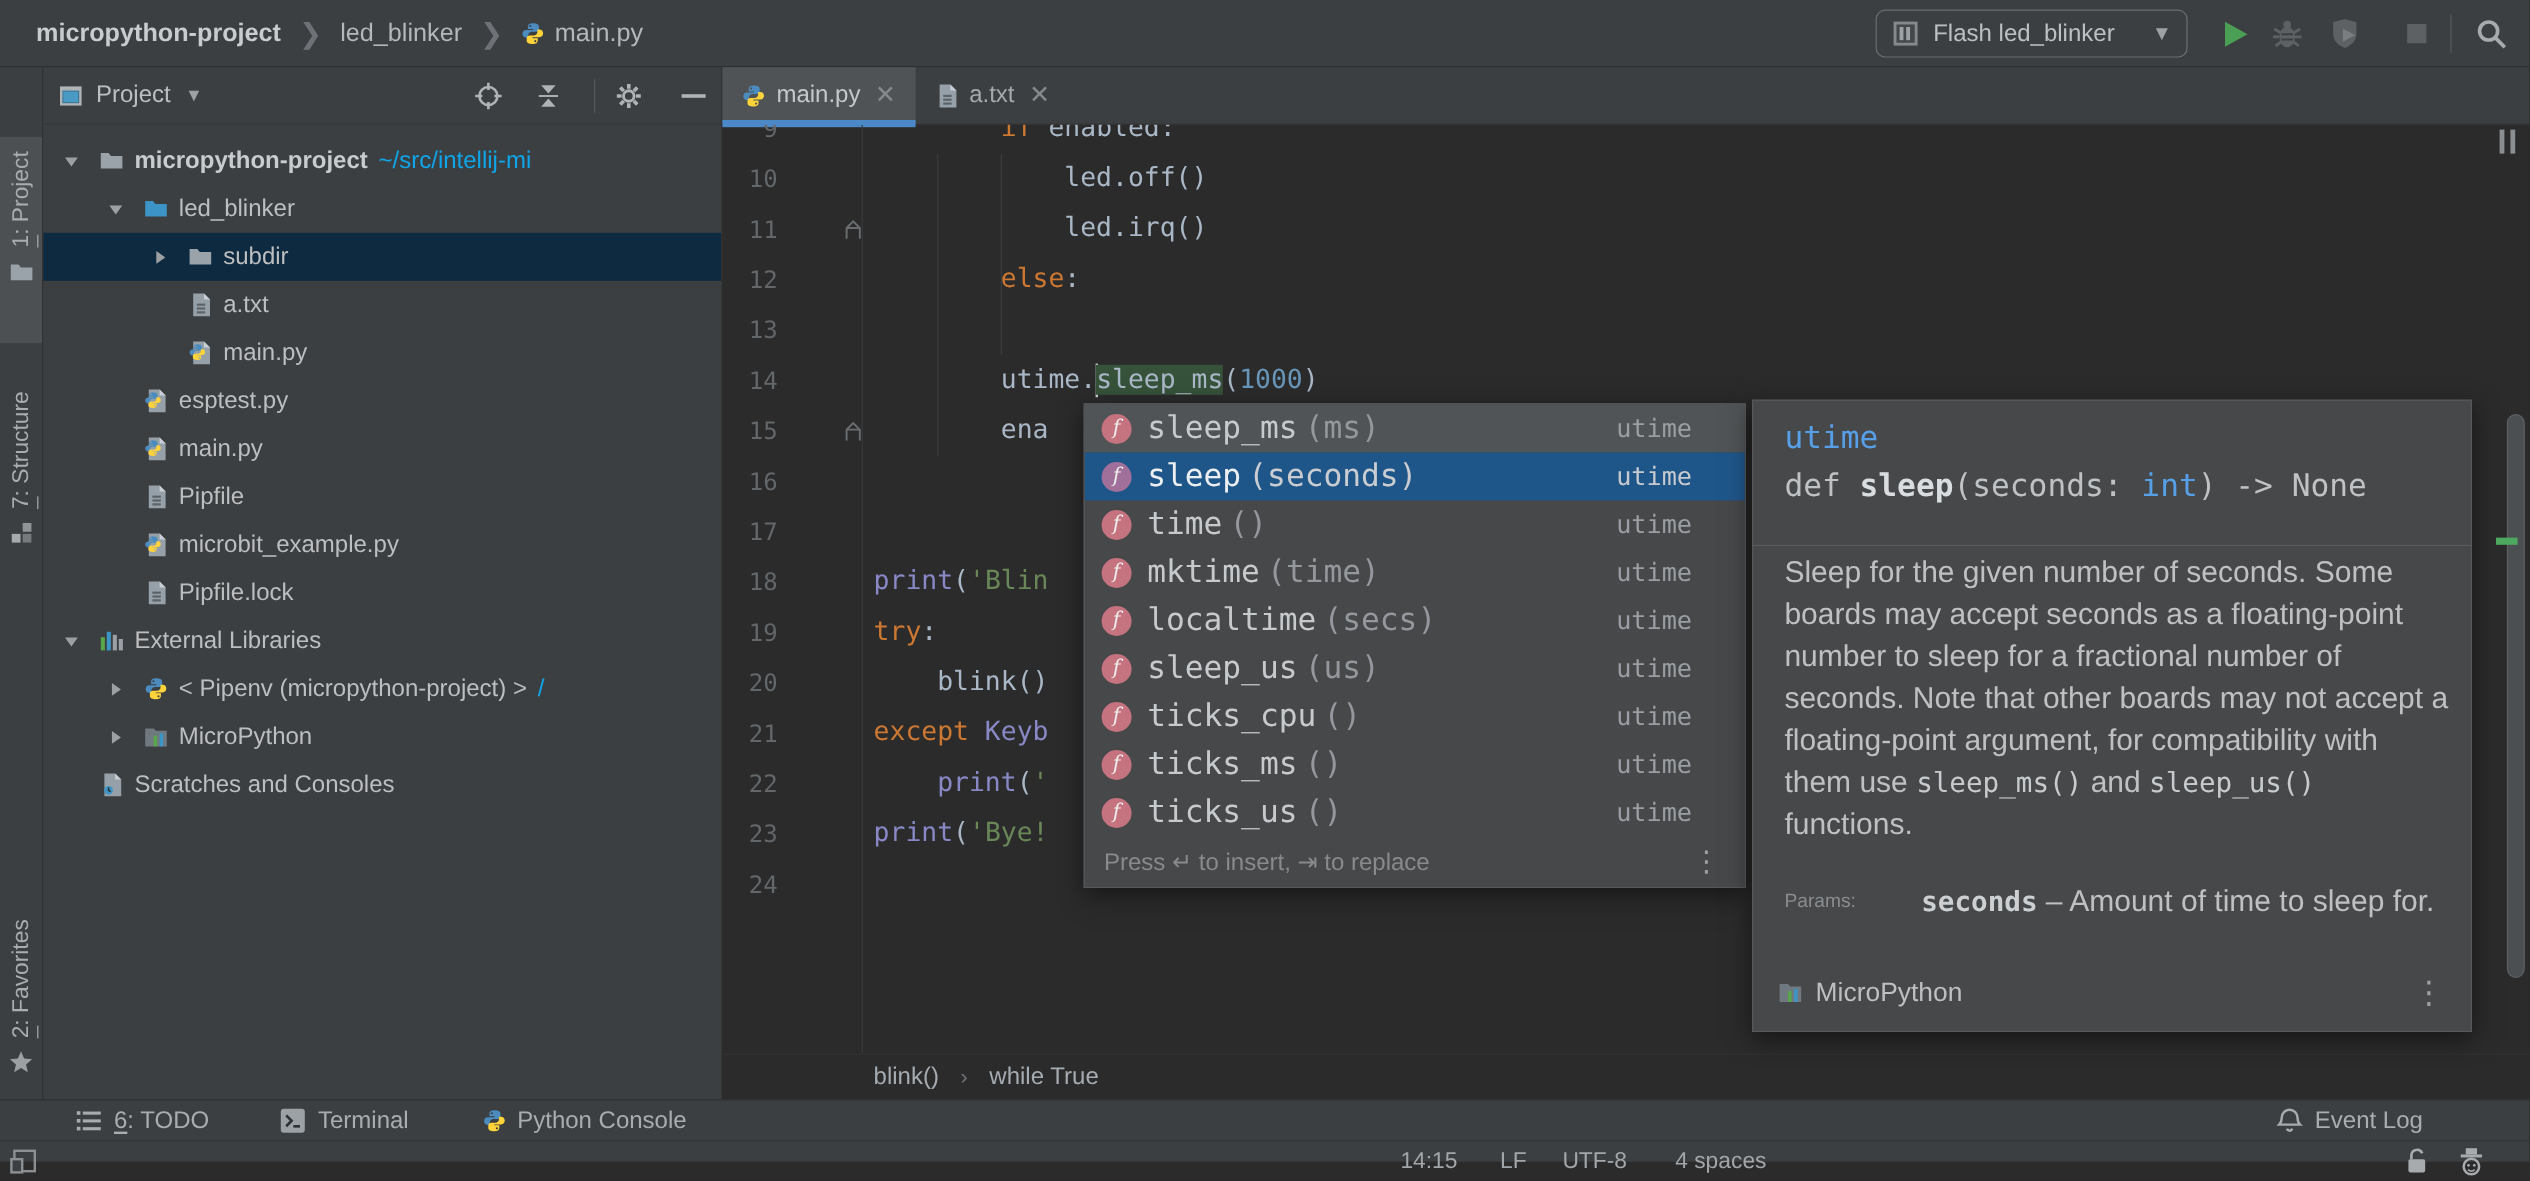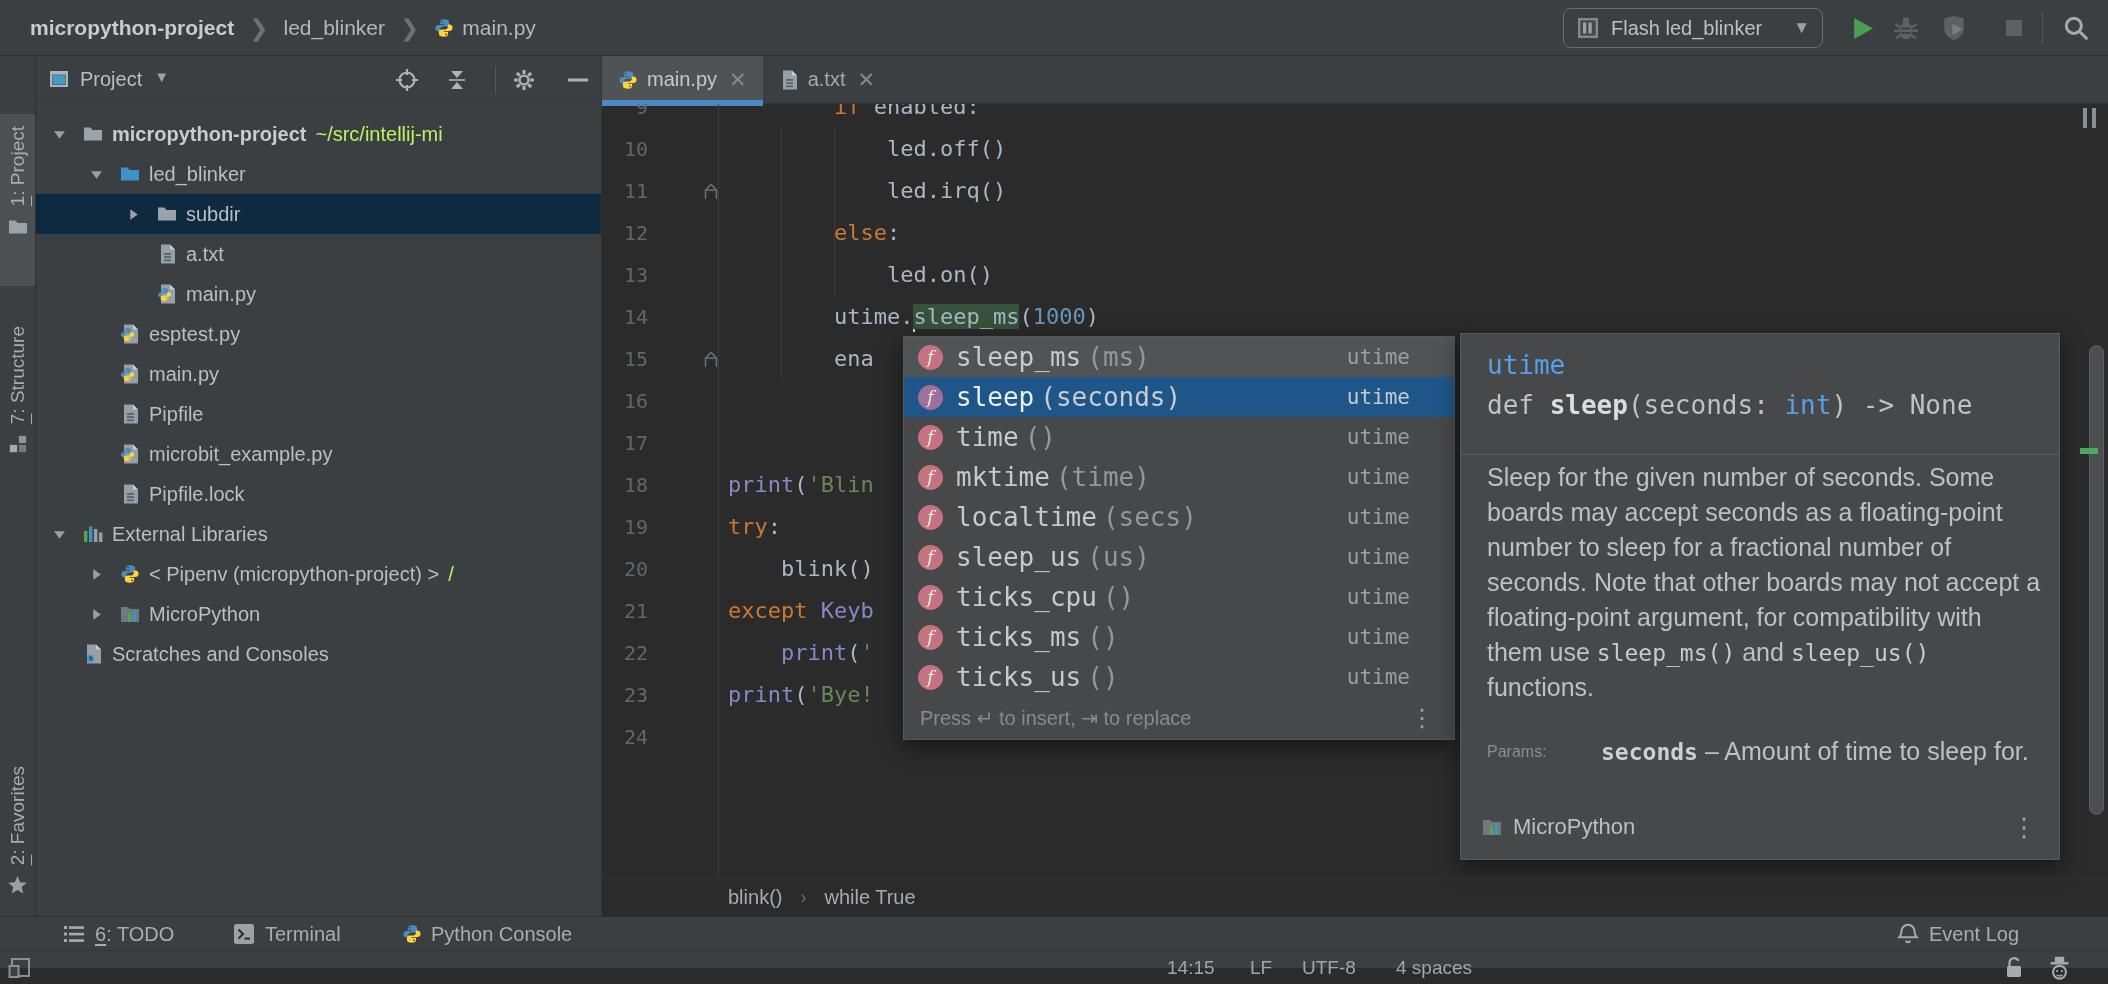--- a/index.html
+++ b/index.html
@@ -25,7 +25,7 @@
   
   .panel{position:absolute;left:36px;top:56px;width:566px;height:860px;background:#3C3F41;border-right:1px solid #323232;overflow:hidden}
   .panel-head{position:relative;height:48px;border-bottom:1px solid #37393B;display:flex;align-items:center}
-  .ph-title{display:flex;align-items:flex-start;gap:10px;margin-left:12px;font-size:20px;color:#BCBEC0}
+  .ph-title{display:flex;align-items:center;gap:10px;margin-left:12px;font-size:20px;color:#BCBEC0}
   .ph-arrow{color:#9DA1A4;font-size:15px;margin-left:2px}
   .ph-ic{position:absolute;top:11px;width:26px;height:26px}
   .ph-sep{position:absolute;left:459px;top:10px;width:1px;height:28px;background:#55585A}

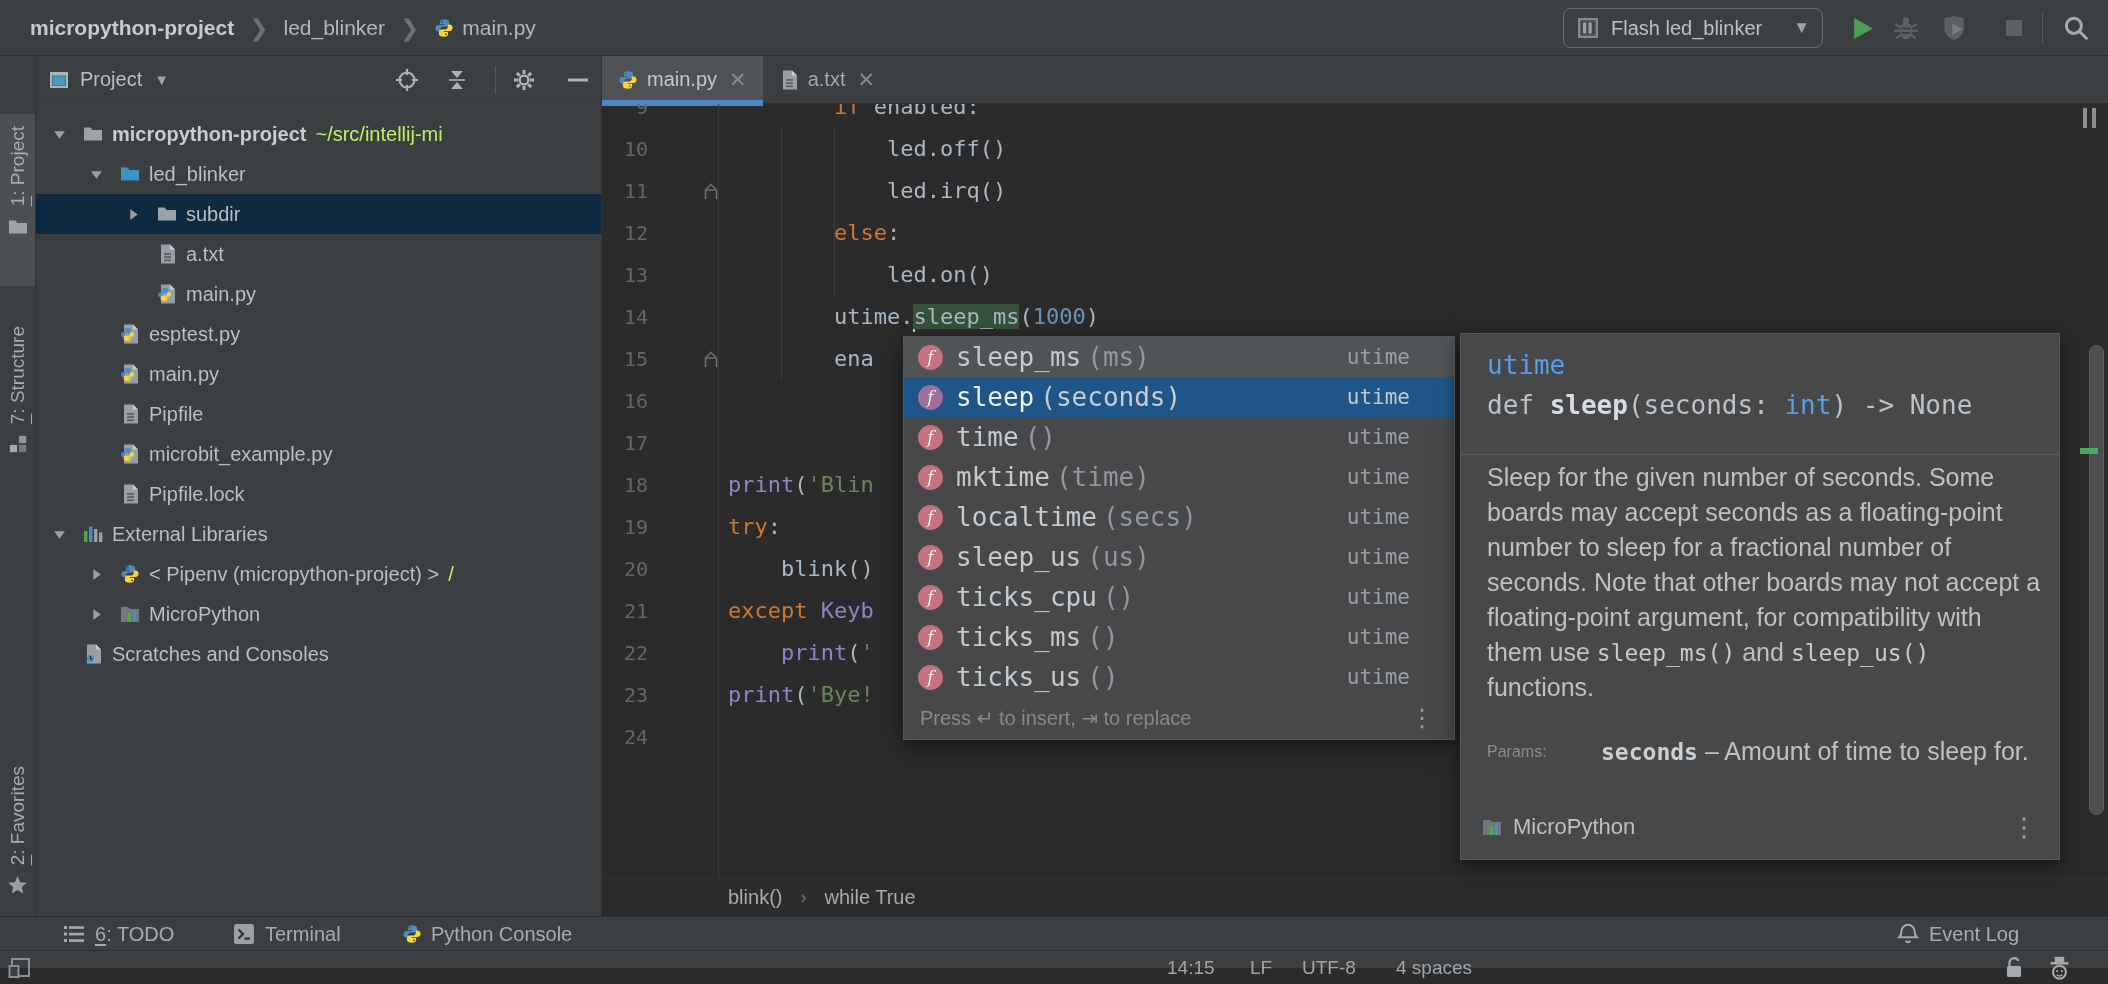--- a/index.html
+++ b/index.html
@@ -36,7 +36,7 @@
   .tree-row .ti{width:22px;flex:none;display:flex;align-items:center;justify-content:center}
   .tree-row .tl{margin-left:8px}
   .tree-row .tl.bold{font-weight:bold;color:#C8CCCF}
-  .tree-row .tx{color:#bef264;margin-left:9px}
+  .tree-row .tx{color:#0ea5e9;margin-left:9px}
   
   .editor{position:absolute;left:602px;top:56px;width:1506px;height:860px;background:#2B2B2B}
   .tabbar{position:relative;height:48px;background:#3C3F41;border-bottom:1px solid #323232;display:flex}

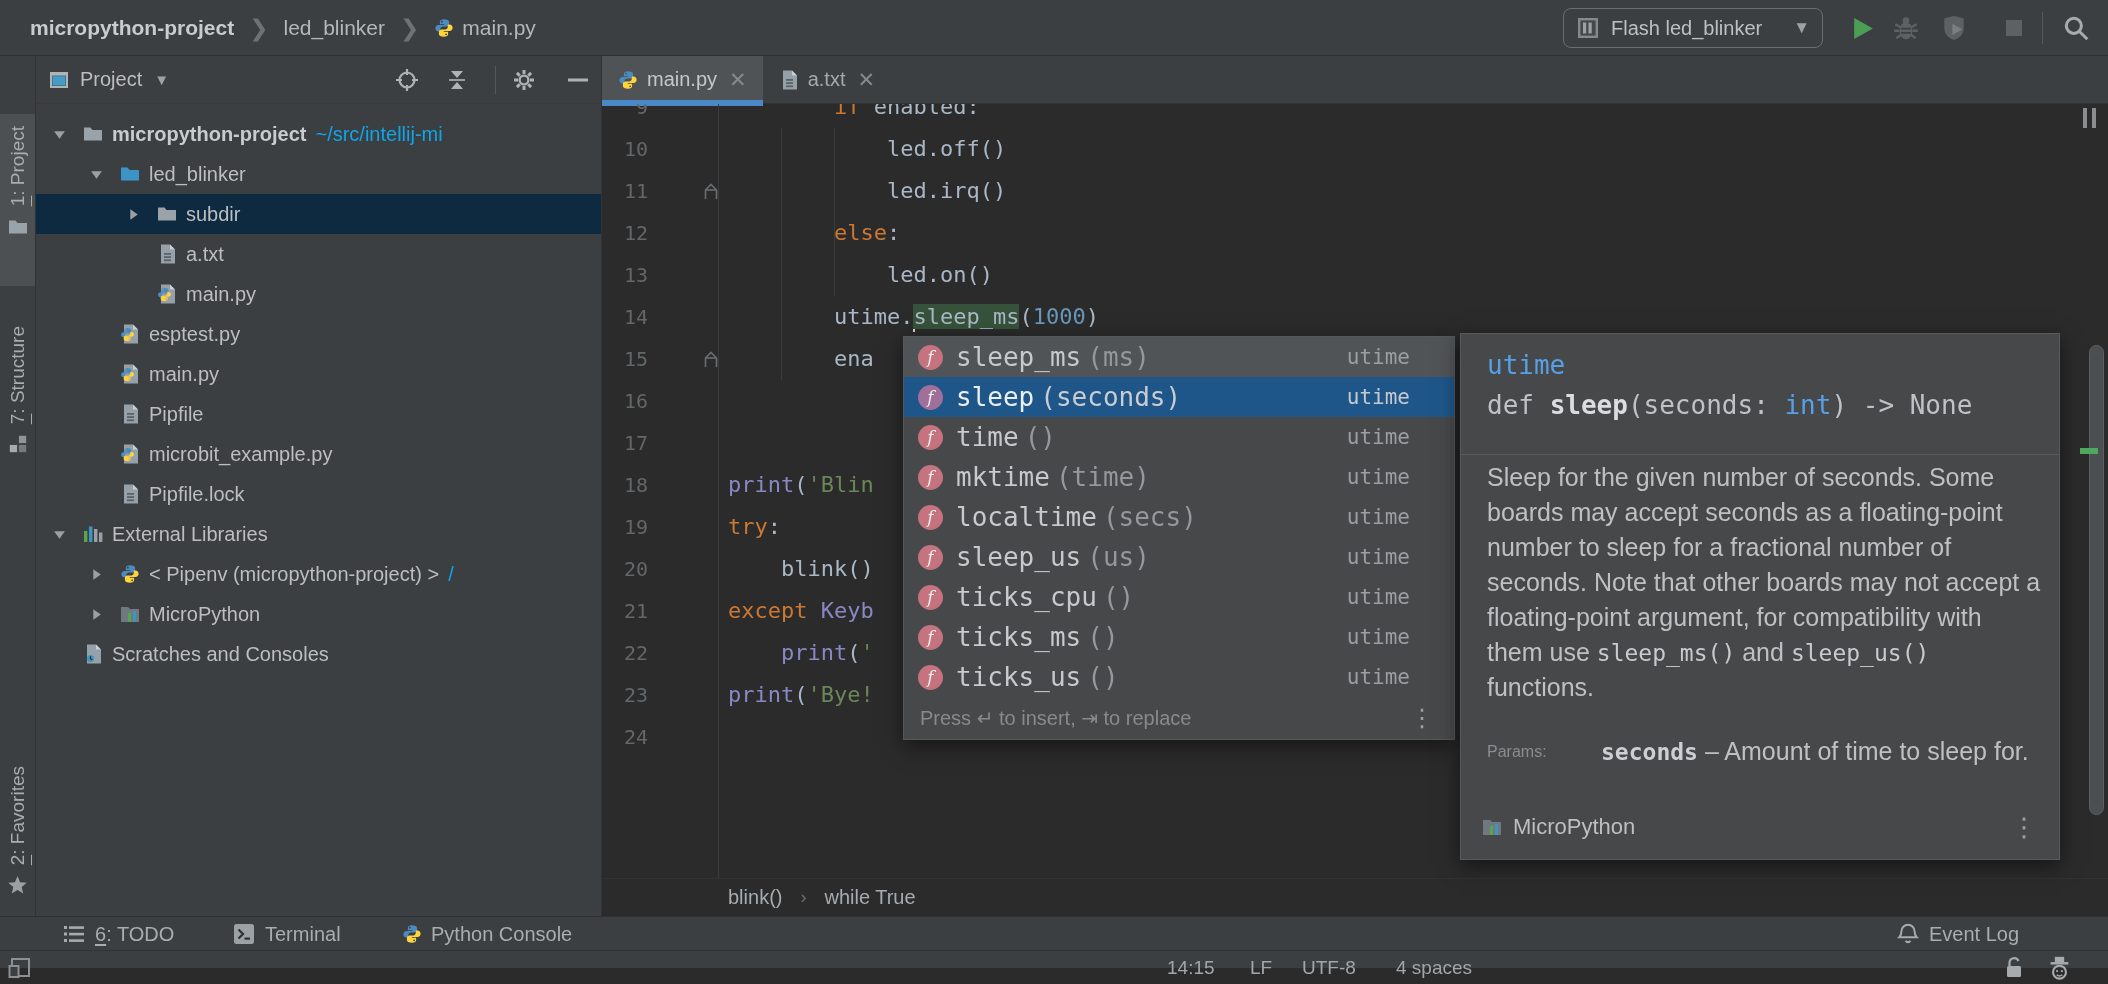--- a/index.html
+++ b/index.html
@@ -492,7 +492,6 @@
       </div>
       <div class="code-line" style="top:150px">
         <span class="lnum">13</span>
-        <span class="ltext"><span>            led.on()</span></span>
       </div>
       <div class="code-line" style="top:192px">
         <span class="lnum">14</span>

